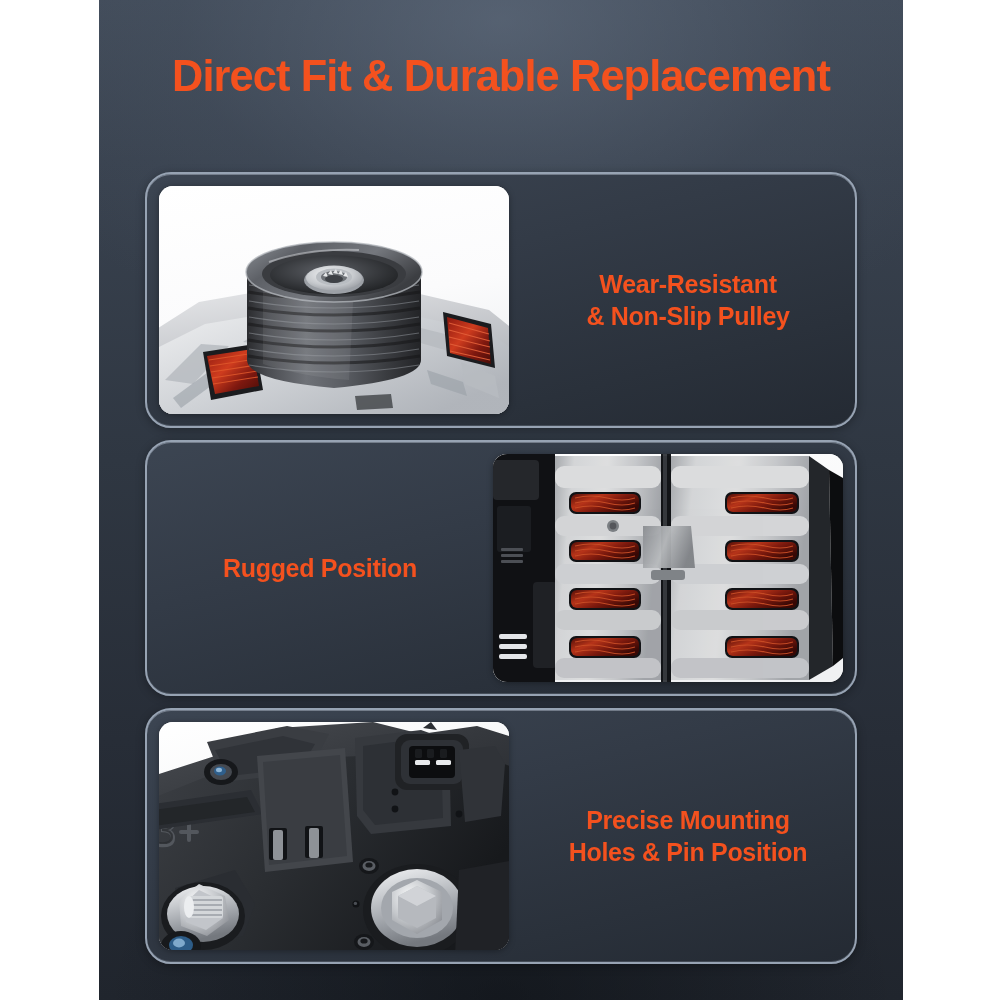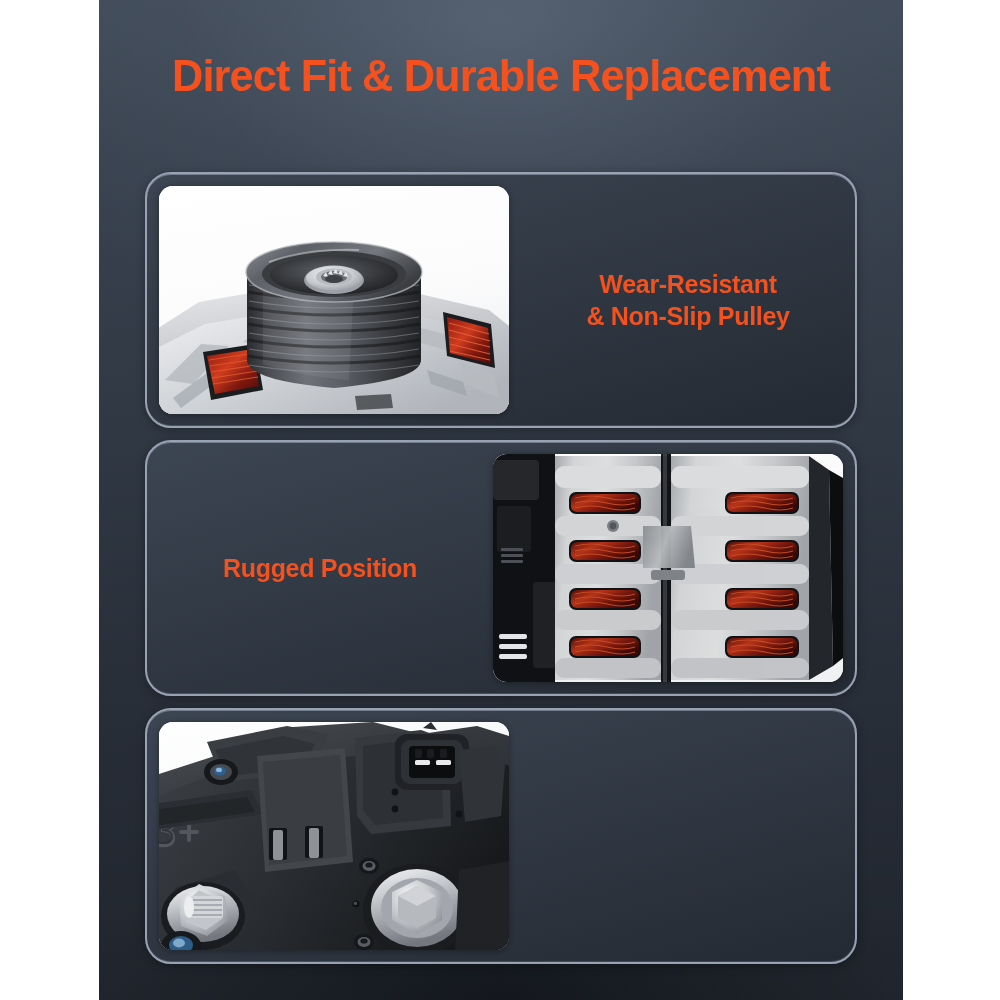--- a/index.html
+++ b/index.html
@@ -592,6 +592,10 @@
           </svg>
         </div>
 
+        <div class="caption">
+          <div class="caption-text">Precise Mounting
+Holes &amp; Pin Position</div>
+        </div>
 
       </div>
     </div>

